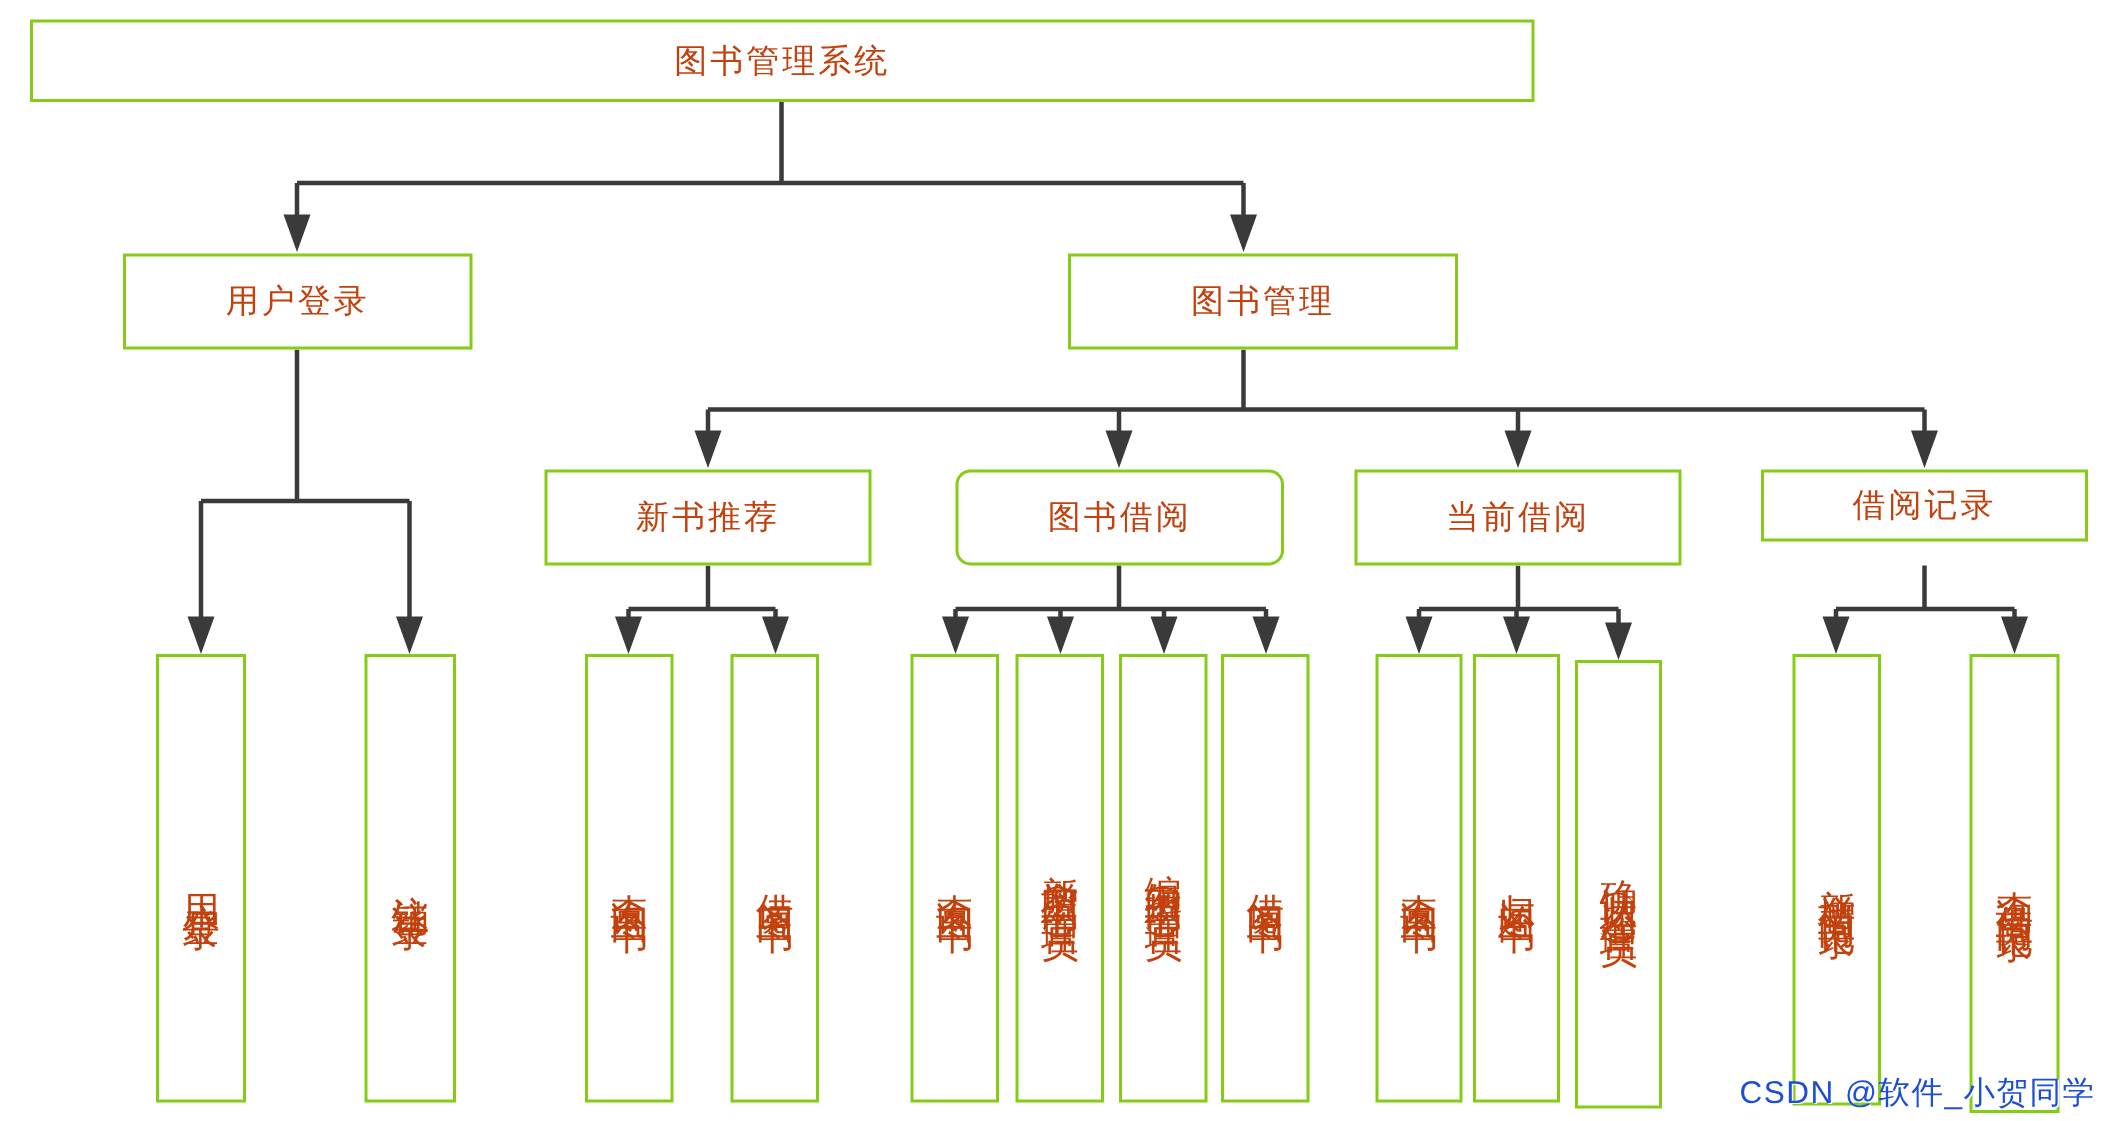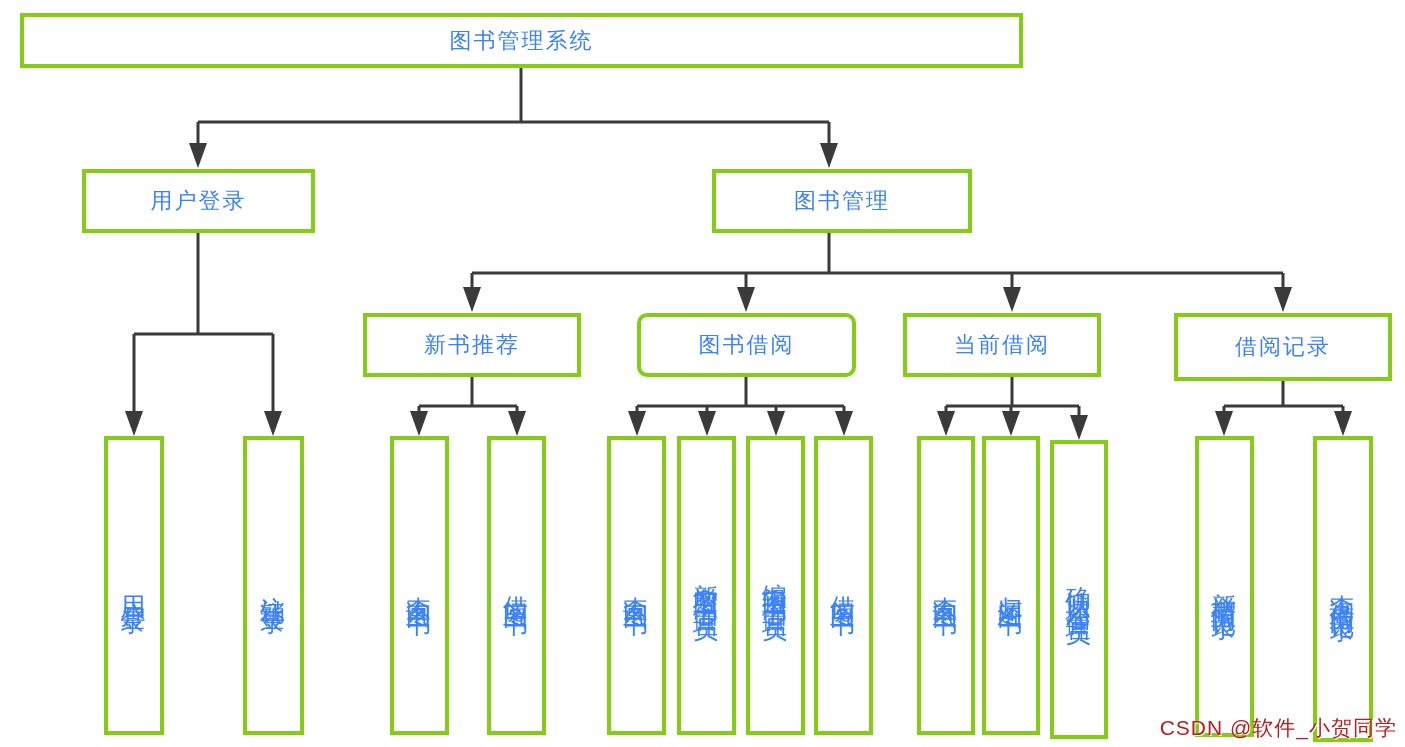--- a/index.html
+++ b/index.html
@@ -19,9 +19,9 @@
   .node {
     position: absolute;
     box-sizing: border-box;
-    border: 4px solid #84cc16;
+    border: 2px solid #84cc16;
     background: #ffffff;
-    color: #3b82f6;
+    color: #c2410c;
     display: flex;
     align-items: center;
     justify-content: center;

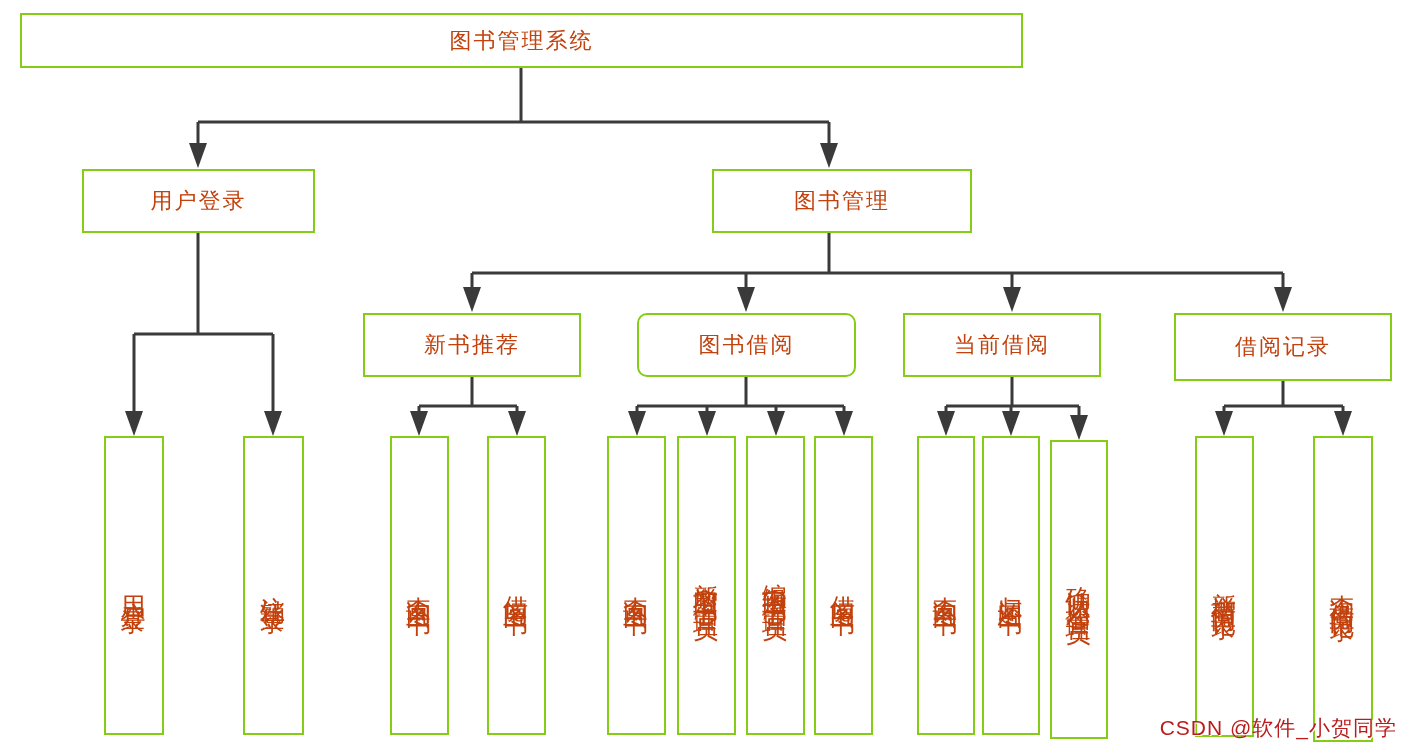--- a/index.html
+++ b/index.html
@@ -109,7 +109,7 @@
 
   <div class="node h-node" style="left:363px; top:313px; width:218px; height:64px;font-family:Liberation Mono, monospace;">新书推荐</div>
   <div class="node h-node" style="left:637px; top:313px; width:219px; height:64px;border-radius:10px;">图书借阅</div>
-  <div class="node h-node" style="left:903px; top:313px; width:198px; height:64px;">当前借阅</div>
+  <div class="node h-node" style="left:903px; top:313px; width:218px; height:64px;">当前借阅</div>
   <div class="node h-node" style="left:1174px; top:313px; width:218px; height:68px;">借阅记录</div>
 
   <div class="node v-node" style="left:390px; top:436px; width:59px; height:299px;">查询图书</div>

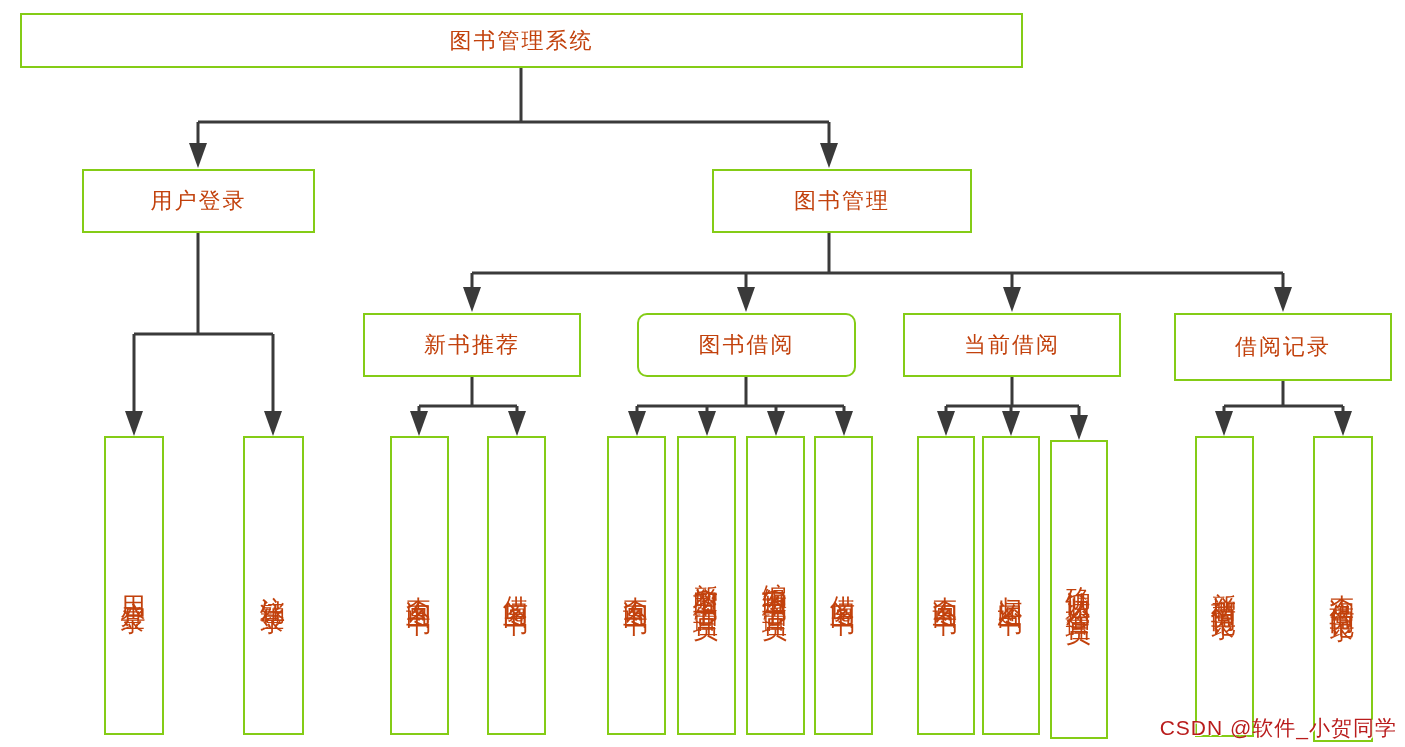--- a/index.html
+++ b/index.html
@@ -110,7 +110,7 @@
   <div class="node h-node" style="left:363px; top:313px; width:218px; height:64px;font-family:Liberation Mono, monospace;">新书推荐</div>
   <div class="node h-node" style="left:637px; top:313px; width:219px; height:64px;border-radius:10px;">图书借阅</div>
   <div class="node h-node" style="left:903px; top:313px; width:218px; height:64px;">当前借阅</div>
-  <div class="node h-node" style="left:1174px; top:313px; width:218px; height:68px;">借阅记录</div>
+  <div class="node h-node" style="left:1174px; top:313px; width:218px; height:48px;">借阅记录</div>
 
   <div class="node v-node" style="left:390px; top:436px; width:59px; height:299px;">查询图书</div>
   <div class="node v-node" style="left:487px; top:436px; width:59px; height:299px;">借阅图书</div>

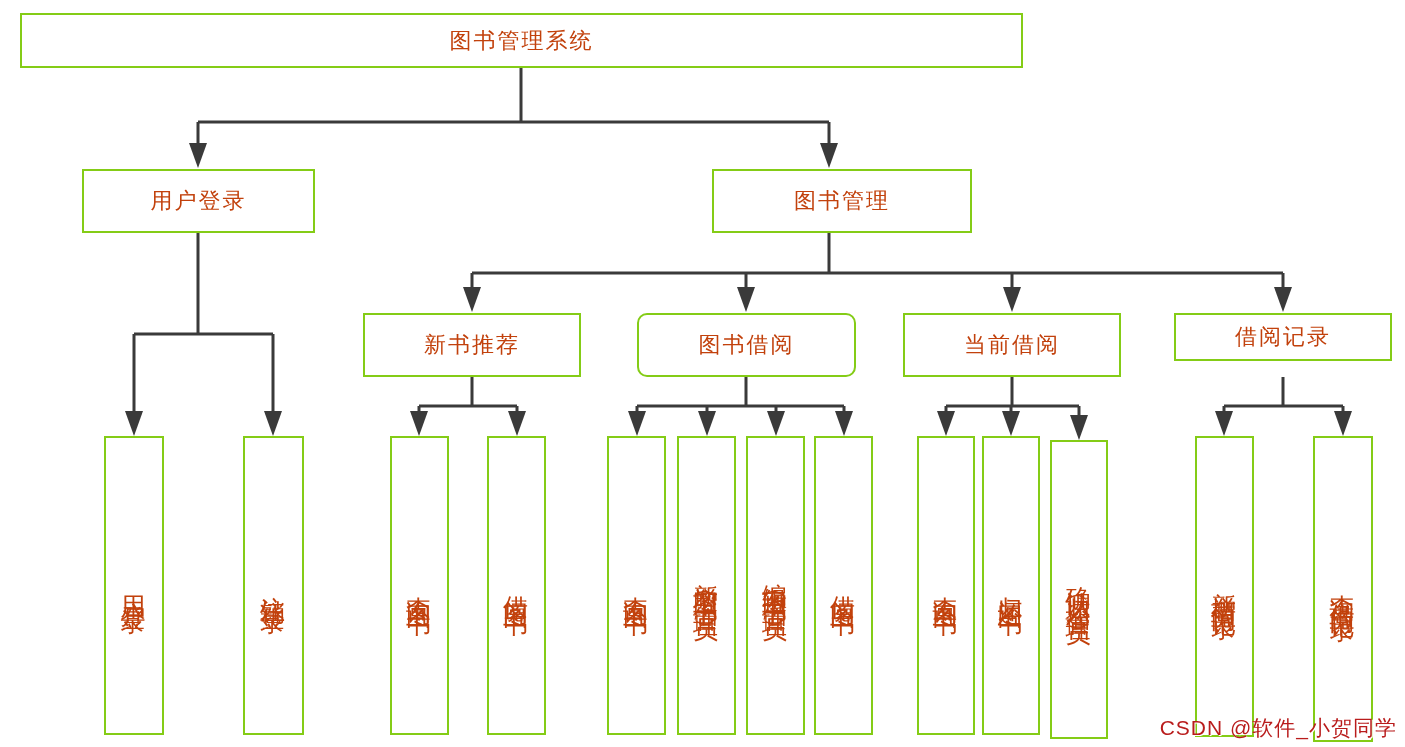--- a/index.html
+++ b/index.html
@@ -42,7 +42,7 @@
     right: 8px;
     bottom: 5px;
     font-size: 21px;
-    color: #b91c1c;
+    color: #1d4ed8;
     letter-spacing: 1px;
     text-shadow: 1px 1px 0 #ffffff;
   }

